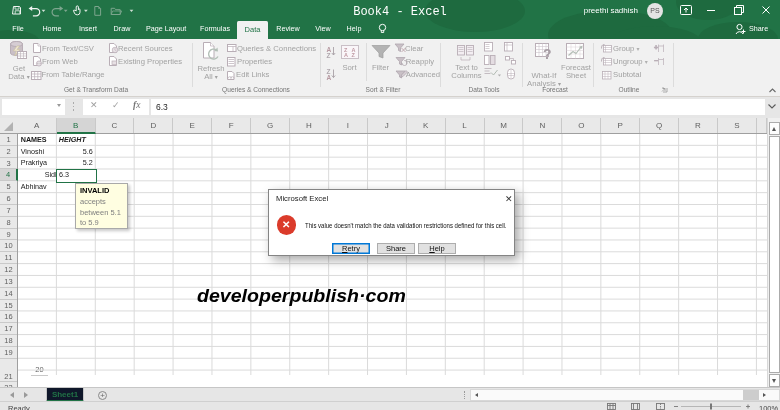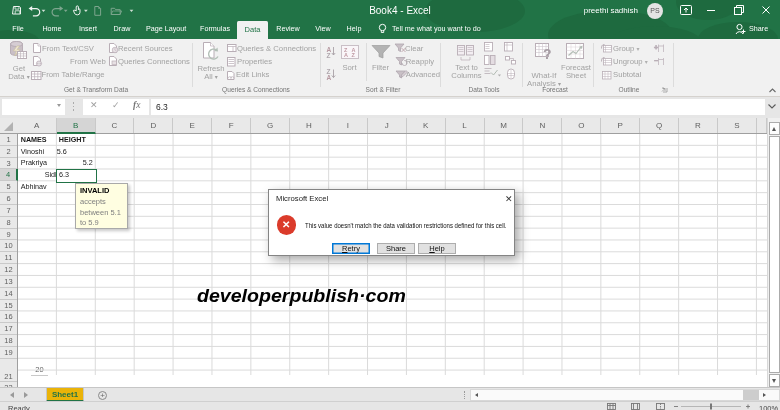--- a/index.html
+++ b/index.html
@@ -9,7 +9,7 @@
 
 #greenhead { position:absolute; top:0; left:0; width:780px; height:39px; background:#217346; overflow:hidden; }
 .blob { position:absolute; background:#1e6a3f; border-radius:50%; }
-#booktitle { position:absolute; top:5px; left:300px; width:200px; text-align:center; font-size:10px; color:#fff; }
+#booktitle { position:absolute; top:5px; left:300px; width:200px; text-align:center; font-size:12px; color:#fff;font-family:Liberation Mono, monospace; }
 .tab { position:absolute; top:21px; height:18px; font-size:7.2px; color:#fff; text-align:center; line-height:16px; white-space:nowrap; }
 #datatab { position:absolute; top:21px; left:237px; width:31px; height:18px; background:#f1f1f1; color:#217346; font-size:7.5px; text-align:center; line-height:17px; border-radius:1.5px 1.5px 0 0; }
 

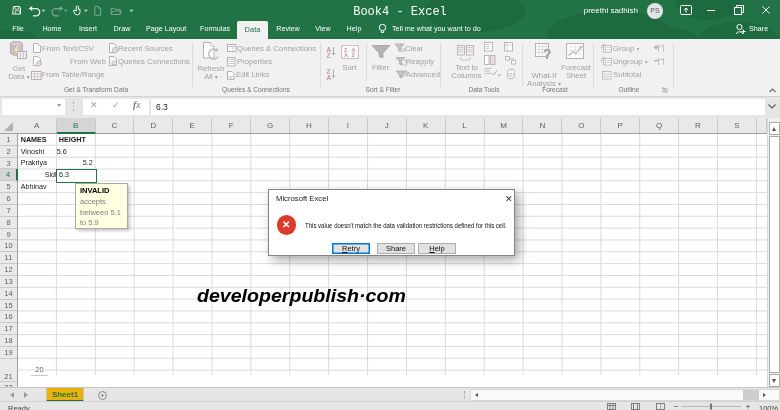--- a/index.html
+++ b/index.html
@@ -111,7 +111,6 @@
   <div class="tab" style="left:268px;width:40px;">Review</div>
   <div class="tab" style="left:303px;width:40px;">View</div>
   <div class="tab" style="left:334px;width:40px;">Help</div>
-  <div class="tab" style="left:392px;width:120px;text-align:left;">Tell me what you want to do</div>
   <div class="tab" style="left:749px;width:26px;text-align:left;">Share</div>
   <svg width="780" height="39" style="position:absolute;top:0;left:0;">
     <g stroke="#fff" fill="none" stroke-width="1">

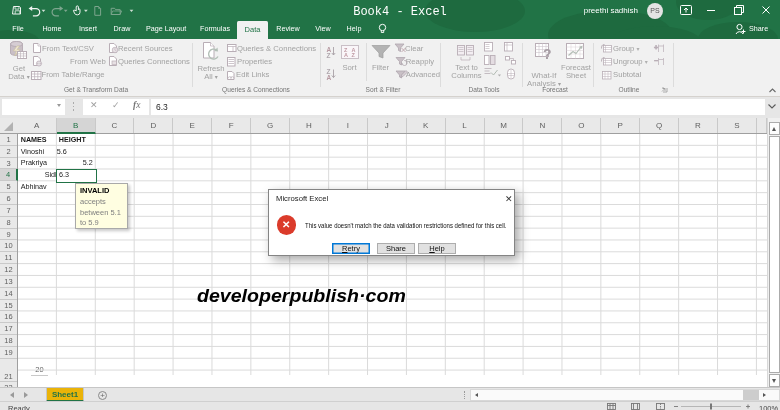--- a/index.html
+++ b/index.html
@@ -134,7 +134,7 @@
 
   <div class="rbig" style="left:2px;top:26px;width:34px;">Get<br>Data <span style="font-size:6px;">▾</span></div>
   <div class="rsmall" style="left:42px;top:5px;">From Text/CSV</div>
-  <div class="rsmall" style="left:42px;top:18px;margin-left:28px;">From Web</div>
+  <div class="rsmall" style="left:42px;top:18px;">From Web</div>
   <div class="rsmall" style="left:41.5px;top:31px;">From Table/Range</div>
   <div class="rsmall" style="left:118px;top:5px;">Recent Sources</div>
   <div class="rsmall" style="left:118px;top:18px;">Queries Connections</div>

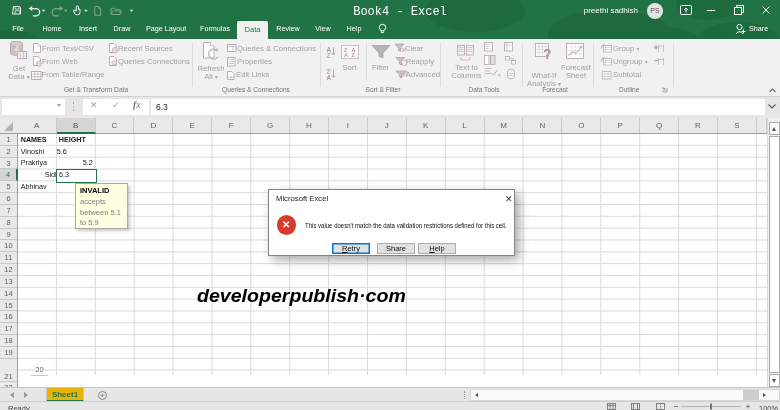--- a/index.html
+++ b/index.html
@@ -137,7 +137,7 @@
   <div class="rsmall" style="left:42px;top:18px;">From Web</div>
   <div class="rsmall" style="left:41.5px;top:31px;">From Table/Range</div>
   <div class="rsmall" style="left:118px;top:5px;">Recent Sources</div>
-  <div class="rsmall" style="left:118px;top:18px;">Queries Connections</div>
+  <div class="rsmall" style="left:118px;top:18px;">Existing Properties</div>
   <div class="rlabel" style="left:36px;">Get &amp; Transform Data</div>
 
   <div class="rbig" style="left:191px;top:26px;width:40px;">Refresh<br>All <span style="font-size:6px;">▾</span></div>

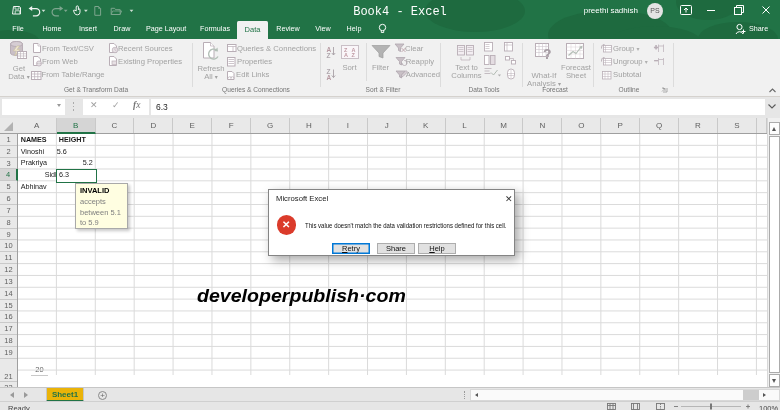--- a/index.html
+++ b/index.html
@@ -334,7 +334,7 @@
   </div>
   <div id="cells">
     <div class="cell" style="left:2.7px;top:0.7px;font-weight:bold;">NAMES</div>
-    <div class="cell" style="left:40.7px;top:0.7px;font-weight:bold;">HEIGHT</div>
+    <div class="cell" style="left:40.7px;top:0.7px;font-weight:bold;font-style:italic;">HEIGHT</div>
     <div class="cell" style="left:2.7px;top:12.5px;">Vinoshi</div>
     <div class="cell" style="left:38.65px;top:12.5px;width:36px;text-align:left;">5.6</div>
     <div class="cell" style="left:2.7px;top:24.3px;">Prakriya</div>

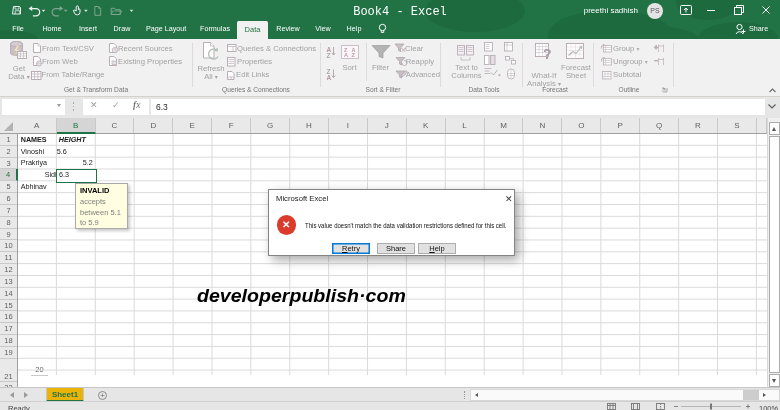--- a/index.html
+++ b/index.html
@@ -336,7 +336,7 @@
     <div class="cell" style="left:2.7px;top:0.7px;font-weight:bold;">NAMES</div>
     <div class="cell" style="left:40.7px;top:0.7px;font-weight:bold;font-style:italic;">HEIGHT</div>
     <div class="cell" style="left:2.7px;top:12.5px;">Vinoshi</div>
-    <div class="cell" style="left:38.65px;top:12.5px;width:36px;text-align:left;">5.6</div>
+    <div class="cell" style="left:38.65px;top:12.5px;width:36px;text-align:right;">5.6</div>
     <div class="cell" style="left:2.7px;top:24.3px;">Prakriya</div>
     <div class="cell" style="left:38.65px;top:24.3px;width:36px;text-align:right;">5.2</div>
     <div class="cell" style="left:2.7px;top:36.2px;padding-left:24px;">Sidharth</div>

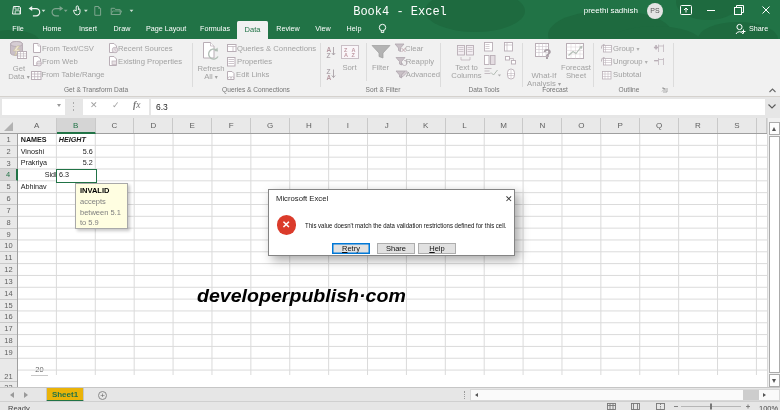--- a/index.html
+++ b/index.html
@@ -370,7 +370,7 @@
 <div id="tabbar">
   <div style="position:absolute;left:10px;top:4px;width:0;height:0;border-top:3px solid transparent;border-bottom:3px solid transparent;border-right:4px solid #9a9a9a;"></div>
   <div style="position:absolute;left:24px;top:4px;width:0;height:0;border-top:3px solid transparent;border-bottom:3px solid transparent;border-left:4px solid #9a9a9a;"></div>
-  <div style="position:absolute;left:46px;top:0px;width:38px;height:14px;background:#eab308;border-left:1px solid #c6c6c6;border-right:1px solid #c6c6c6;border-bottom:2px solid #217346;color:#217346;font-weight:bold;font-size:8px;text-align:center;line-height:13px;">Sheet1</div>
+  <div style="position:absolute;left:46px;top:0px;width:38px;height:14px;background:#0f172a;border-left:1px solid #c6c6c6;border-right:1px solid #c6c6c6;border-bottom:2px solid #217346;color:#217346;font-weight:bold;font-size:8px;text-align:center;line-height:13px;">Sheet1</div>
   <div style="position:absolute;left:98px;top:2.5px;width:9px;height:9px;border-radius:50%;border:1px solid #8a8a8a;color:#6a6a6a;font-size:8px;text-align:center;line-height:7px;">+</div>
   <div style="position:absolute;left:464px;top:3px;width:1.5px;height:8px;border-left:1.5px dotted #9a9a9a;"></div>
   <div style="position:absolute;left:470px;top:1px;width:310px;height:12px;background:#fafafa;border:1px solid #d8d8d8;"></div>

